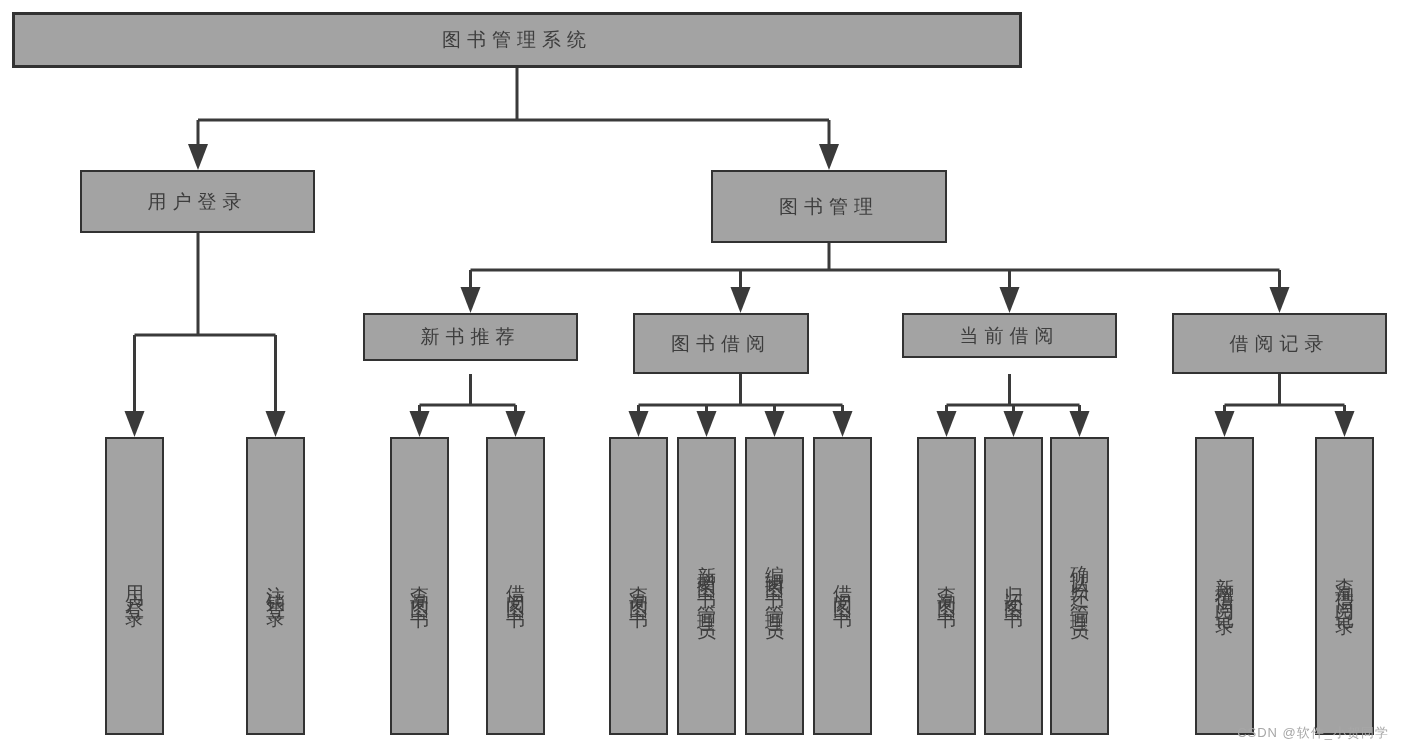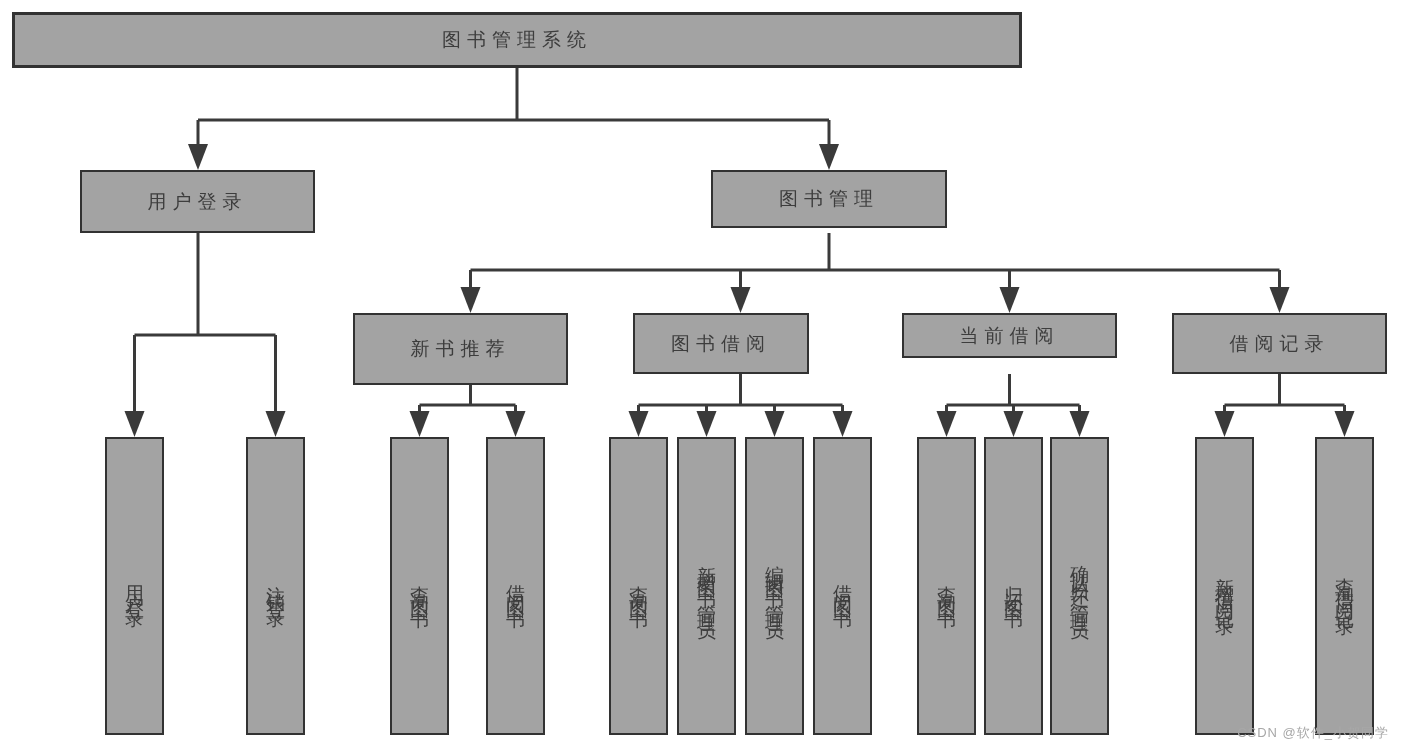--- a/index.html
+++ b/index.html
@@ -63,7 +63,7 @@
 <div class="box root" style="left:12px;top:12px;width:1010px;height:56px">图书管理系统</div>
 
 <div class="box" style="left:80px;top:170px;width:235px;height:63px">用户登录</div>
-<div class="box" style="left:711px;top:170px;width:236px;height:58px">图书管理</div>
+<div class="box" style="left:711px;top:170px;width:236px;height:73px">图书管理</div>
 
 <div class="box" style="left:353px;top:313px;width:215px;height:72px">新书推荐</div>
 <div class="box" style="left:633px;top:313px;width:176px;height:61px">图书借阅</div>

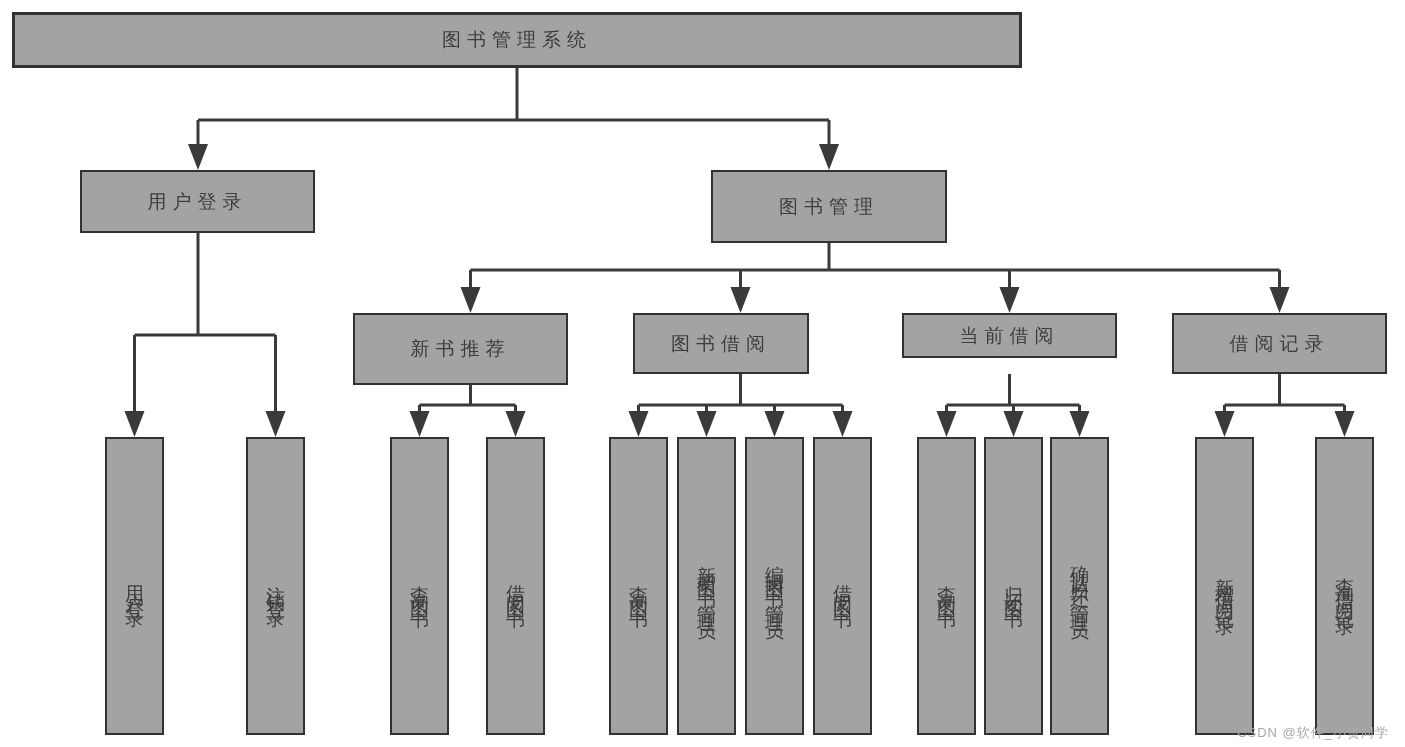--- a/index.html
+++ b/index.html
@@ -65,7 +65,7 @@
 <div class="box" style="left:80px;top:170px;width:235px;height:63px">用户登录</div>
 <div class="box" style="left:711px;top:170px;width:236px;height:73px">图书管理</div>
 
-<div class="box" style="left:353px;top:313px;width:215px;height:72px">新书推荐</div>
+<div class="box" style="left:363px;top:313px;width:215px;height:48px">新书推荐</div>
 <div class="box" style="left:633px;top:313px;width:176px;height:61px">图书借阅</div>
 <div class="box" style="left:902px;top:313px;width:215px;height:45px">当前借阅</div>
 <div class="box" style="left:1172px;top:313px;width:215px;height:61px">借阅记录</div>

